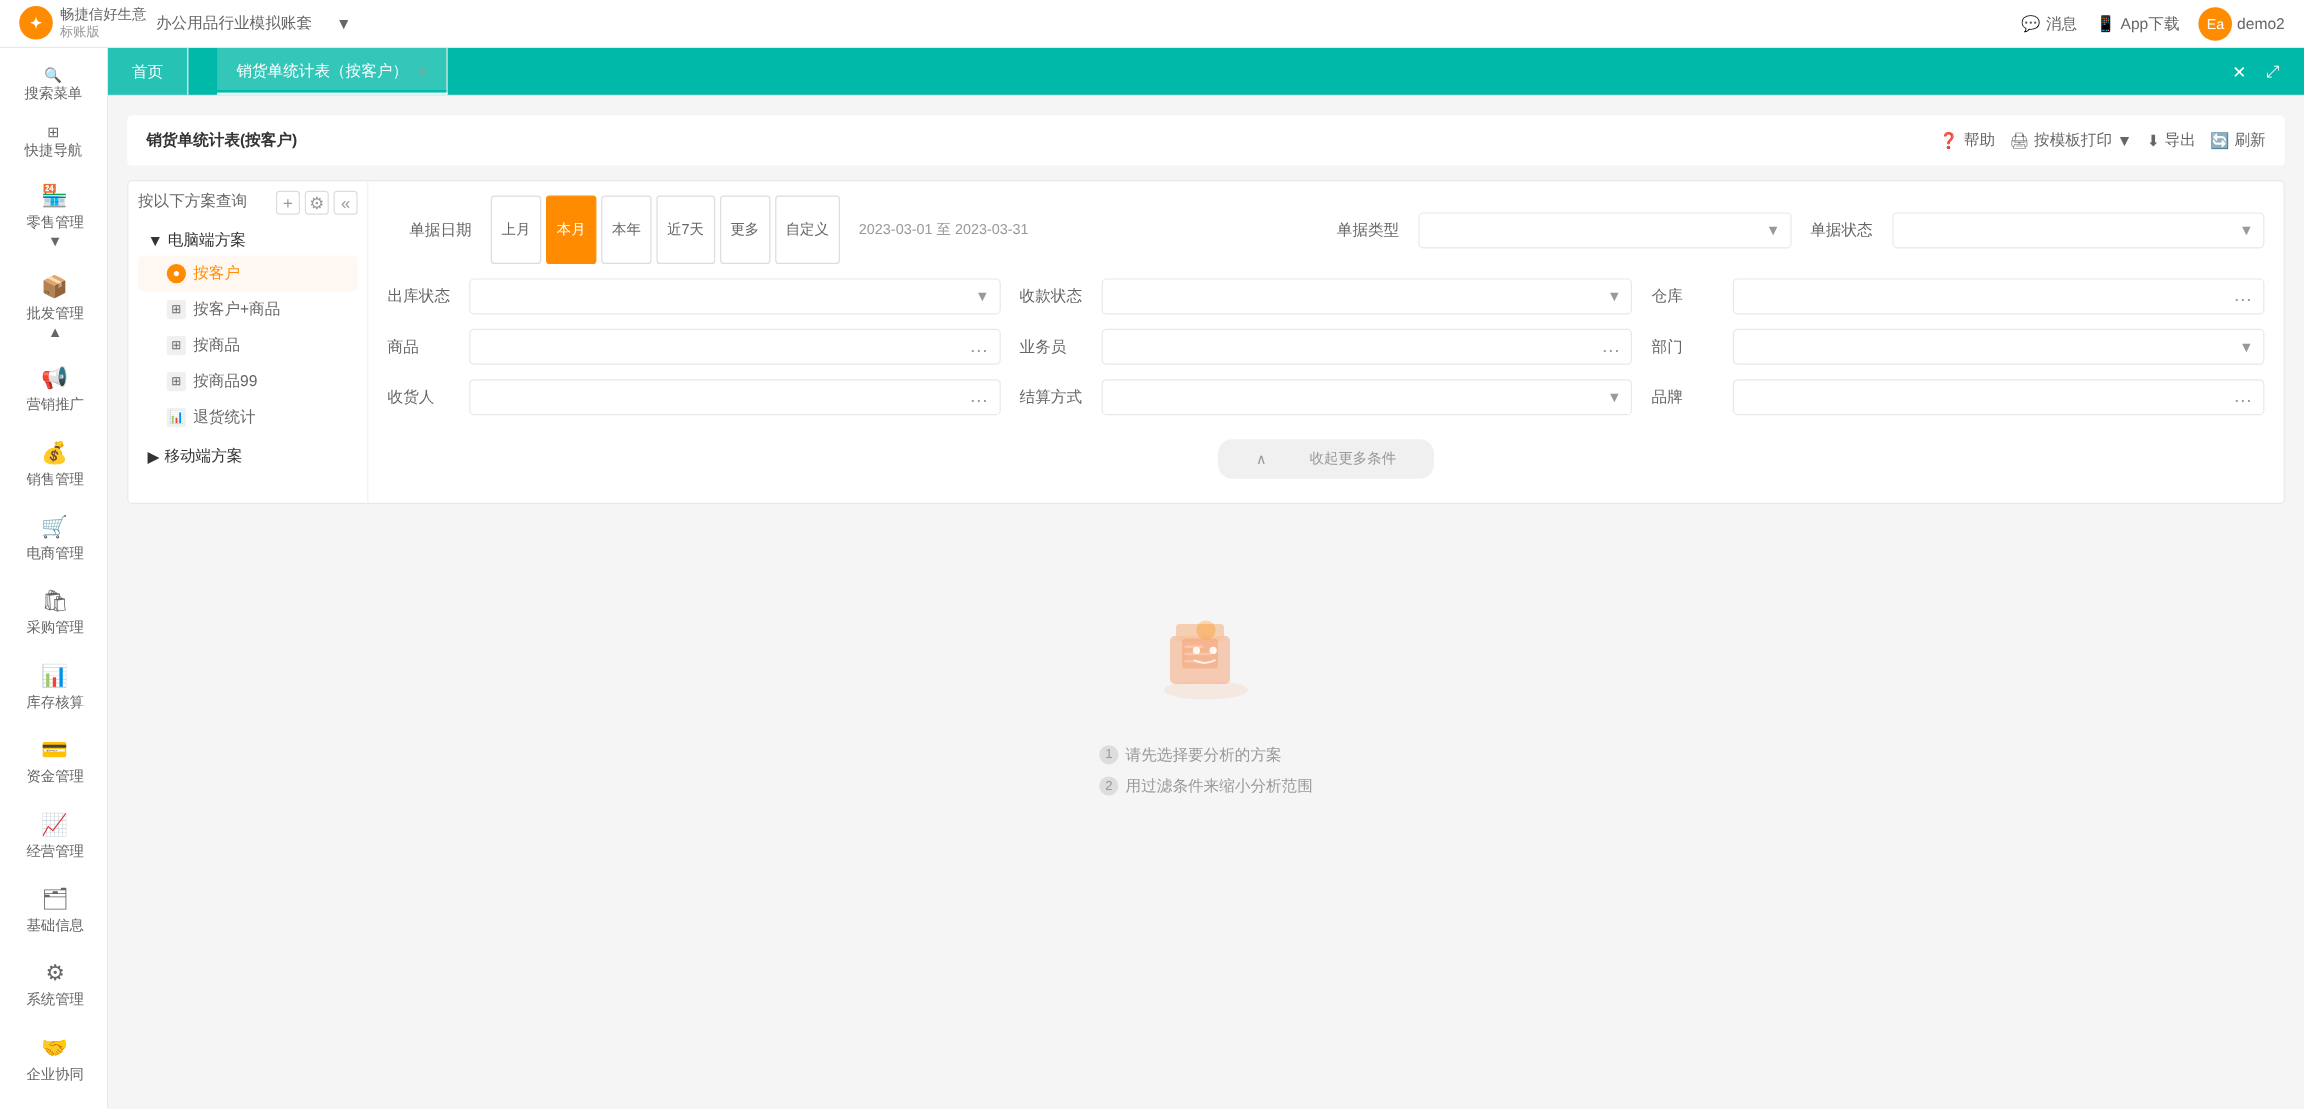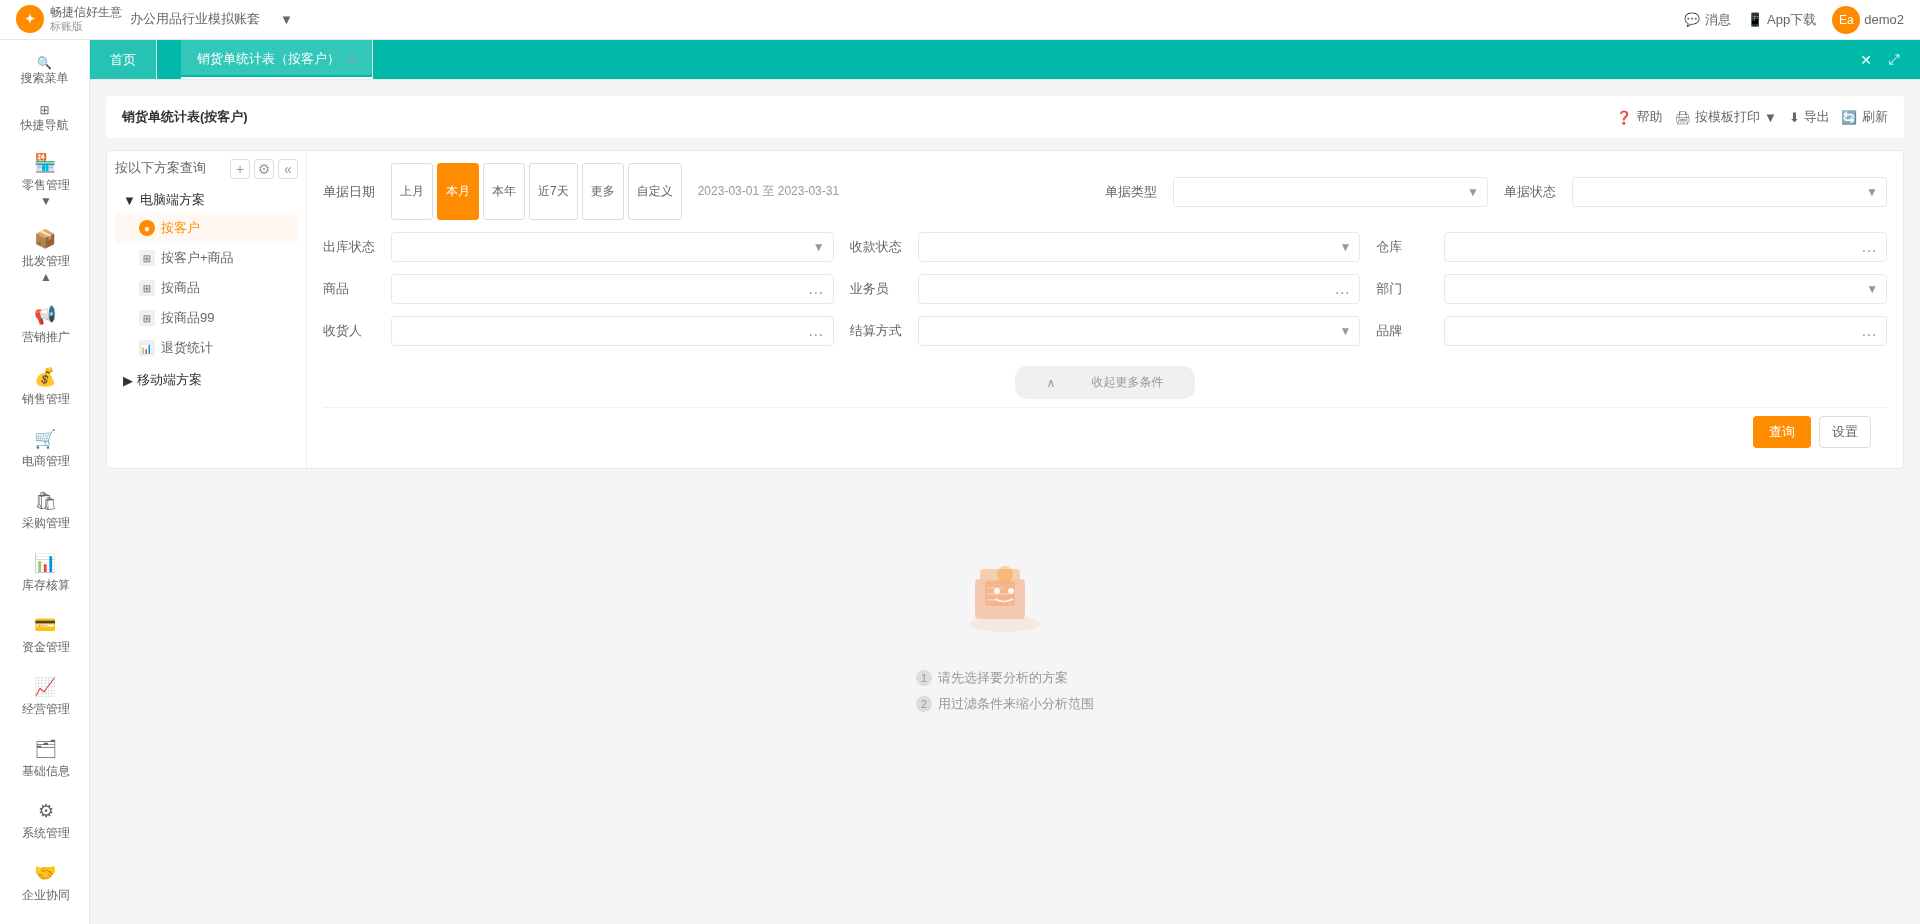--- a/index.html
+++ b/index.html
@@ -290,7 +290,7 @@
         <div class="filter-right">
 
           <div class="filter-row">
-            <div class="filter-item" style="flex:2;">
+            <div class="filter-item" style="flex:2;margin-left:18px;">
               <span class="filter-label">单据日期</span>
               <div class="date-quick-btns">
                 <button class="date-btn">上月</button>

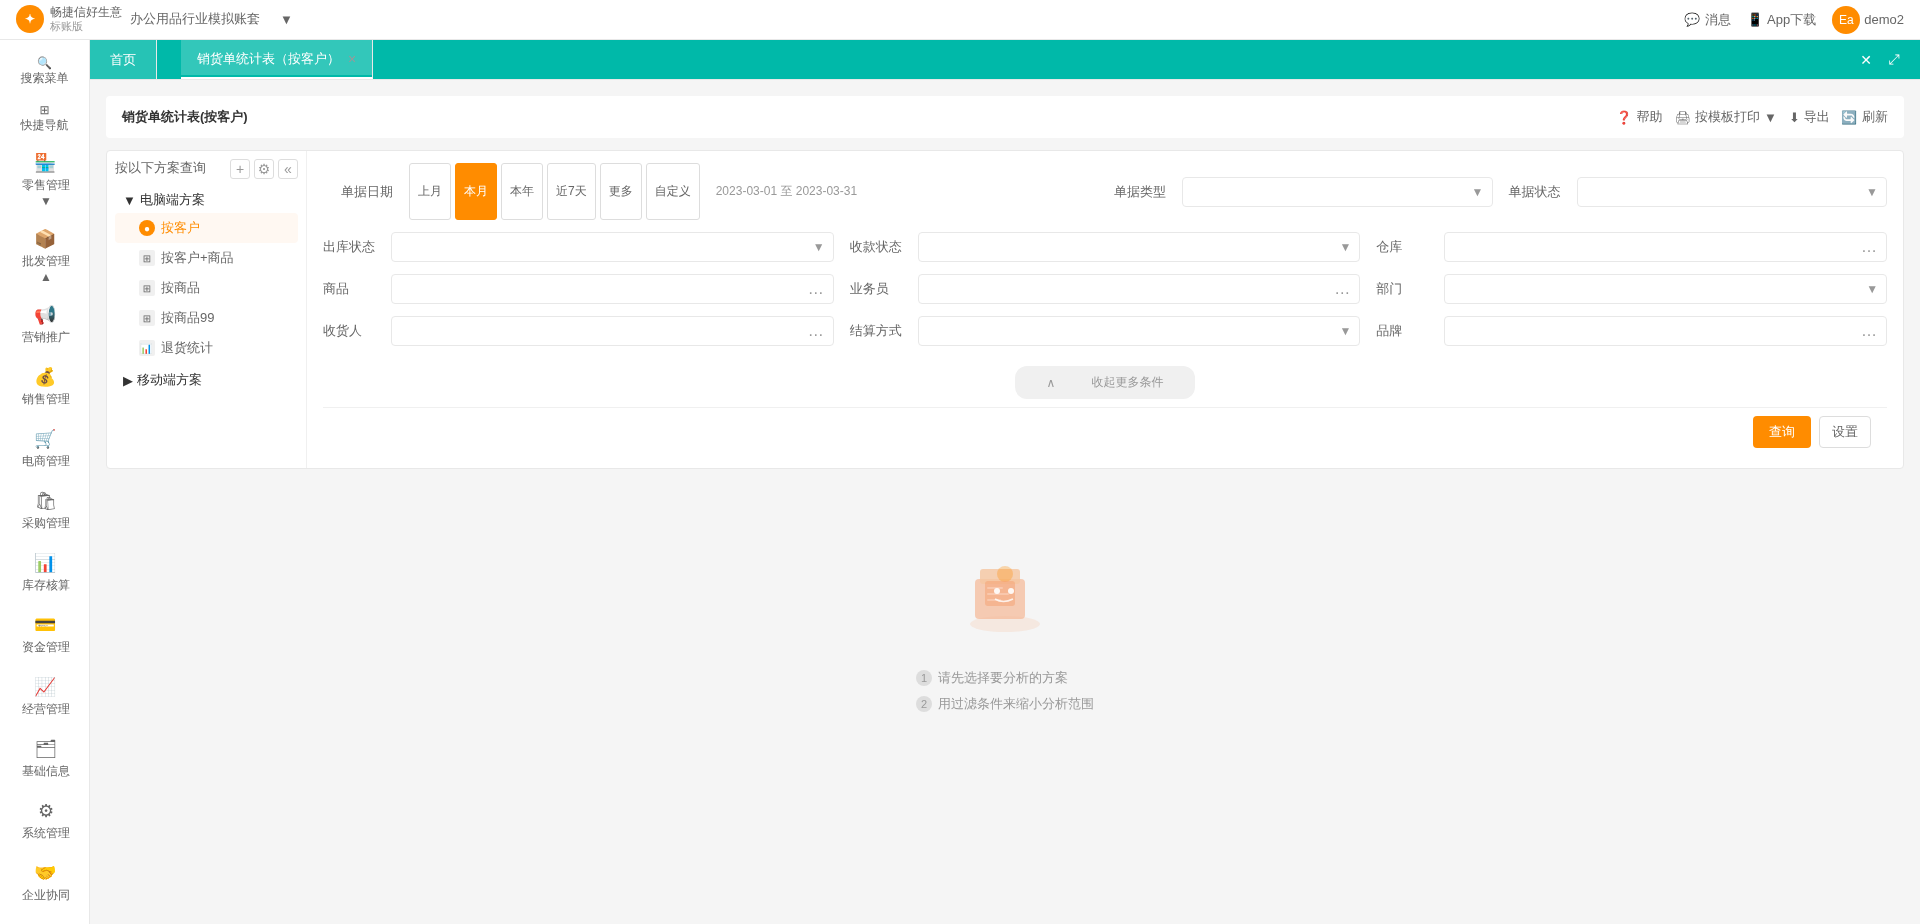--- a/index.html
+++ b/index.html
@@ -397,10 +397,6 @@
             </span>
           </div>
 
-          <div class="action-row">
-            <button class="btn-orange">查询</button>
-            <button class="btn-white">设置</button>
-          </div>
         </div>
       </div>
 

